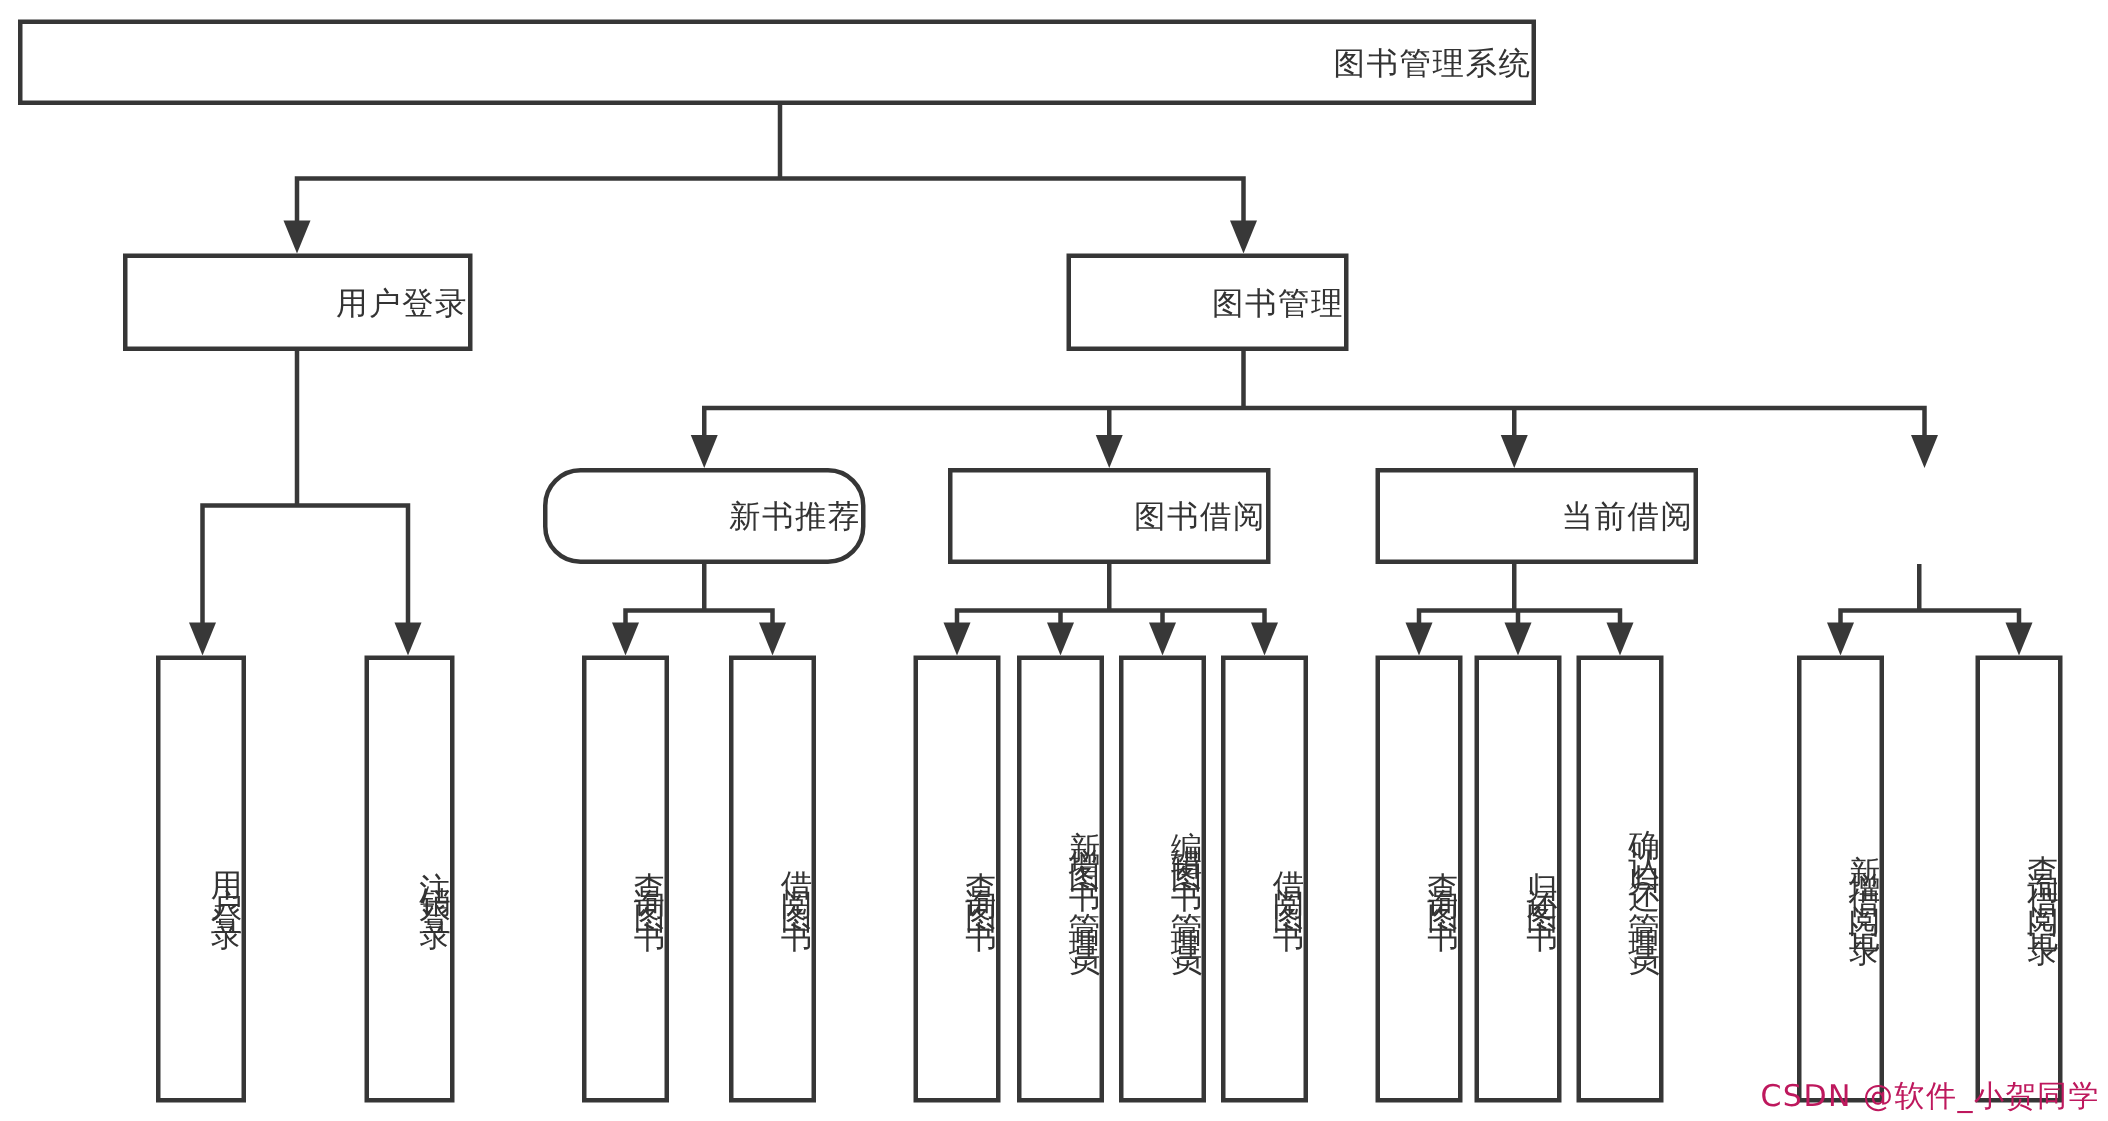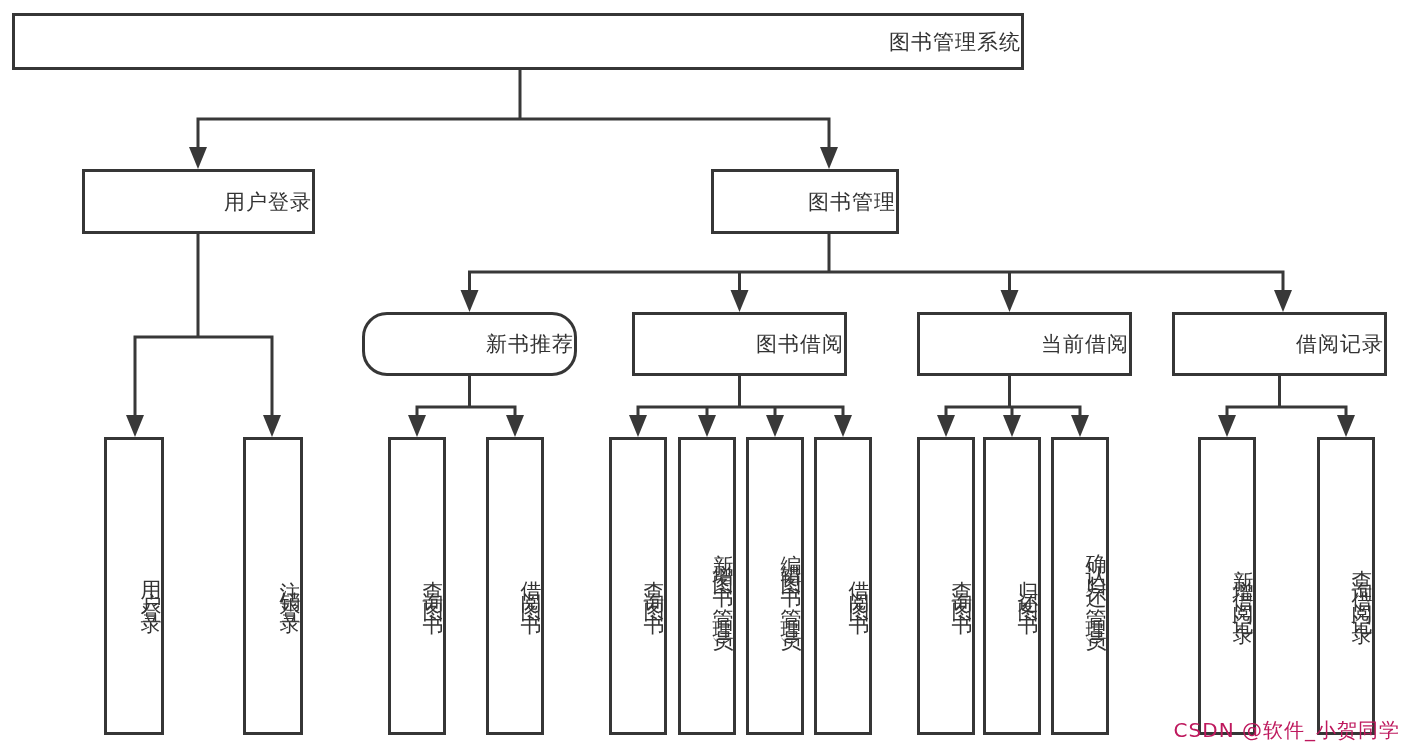--- a/index.html
+++ b/index.html
@@ -143,9 +143,6 @@
   <div class="box hbox lvl3 n-current">
     <span>当前借阅</span>
   </div>
-  <div class="box hbox lvl3 n-records">
-    <span>借阅记录</span>
-  </div>
 
   <div class="box vbox lvl4 n-u1">
     <span class="vtext">用户登录</span>

